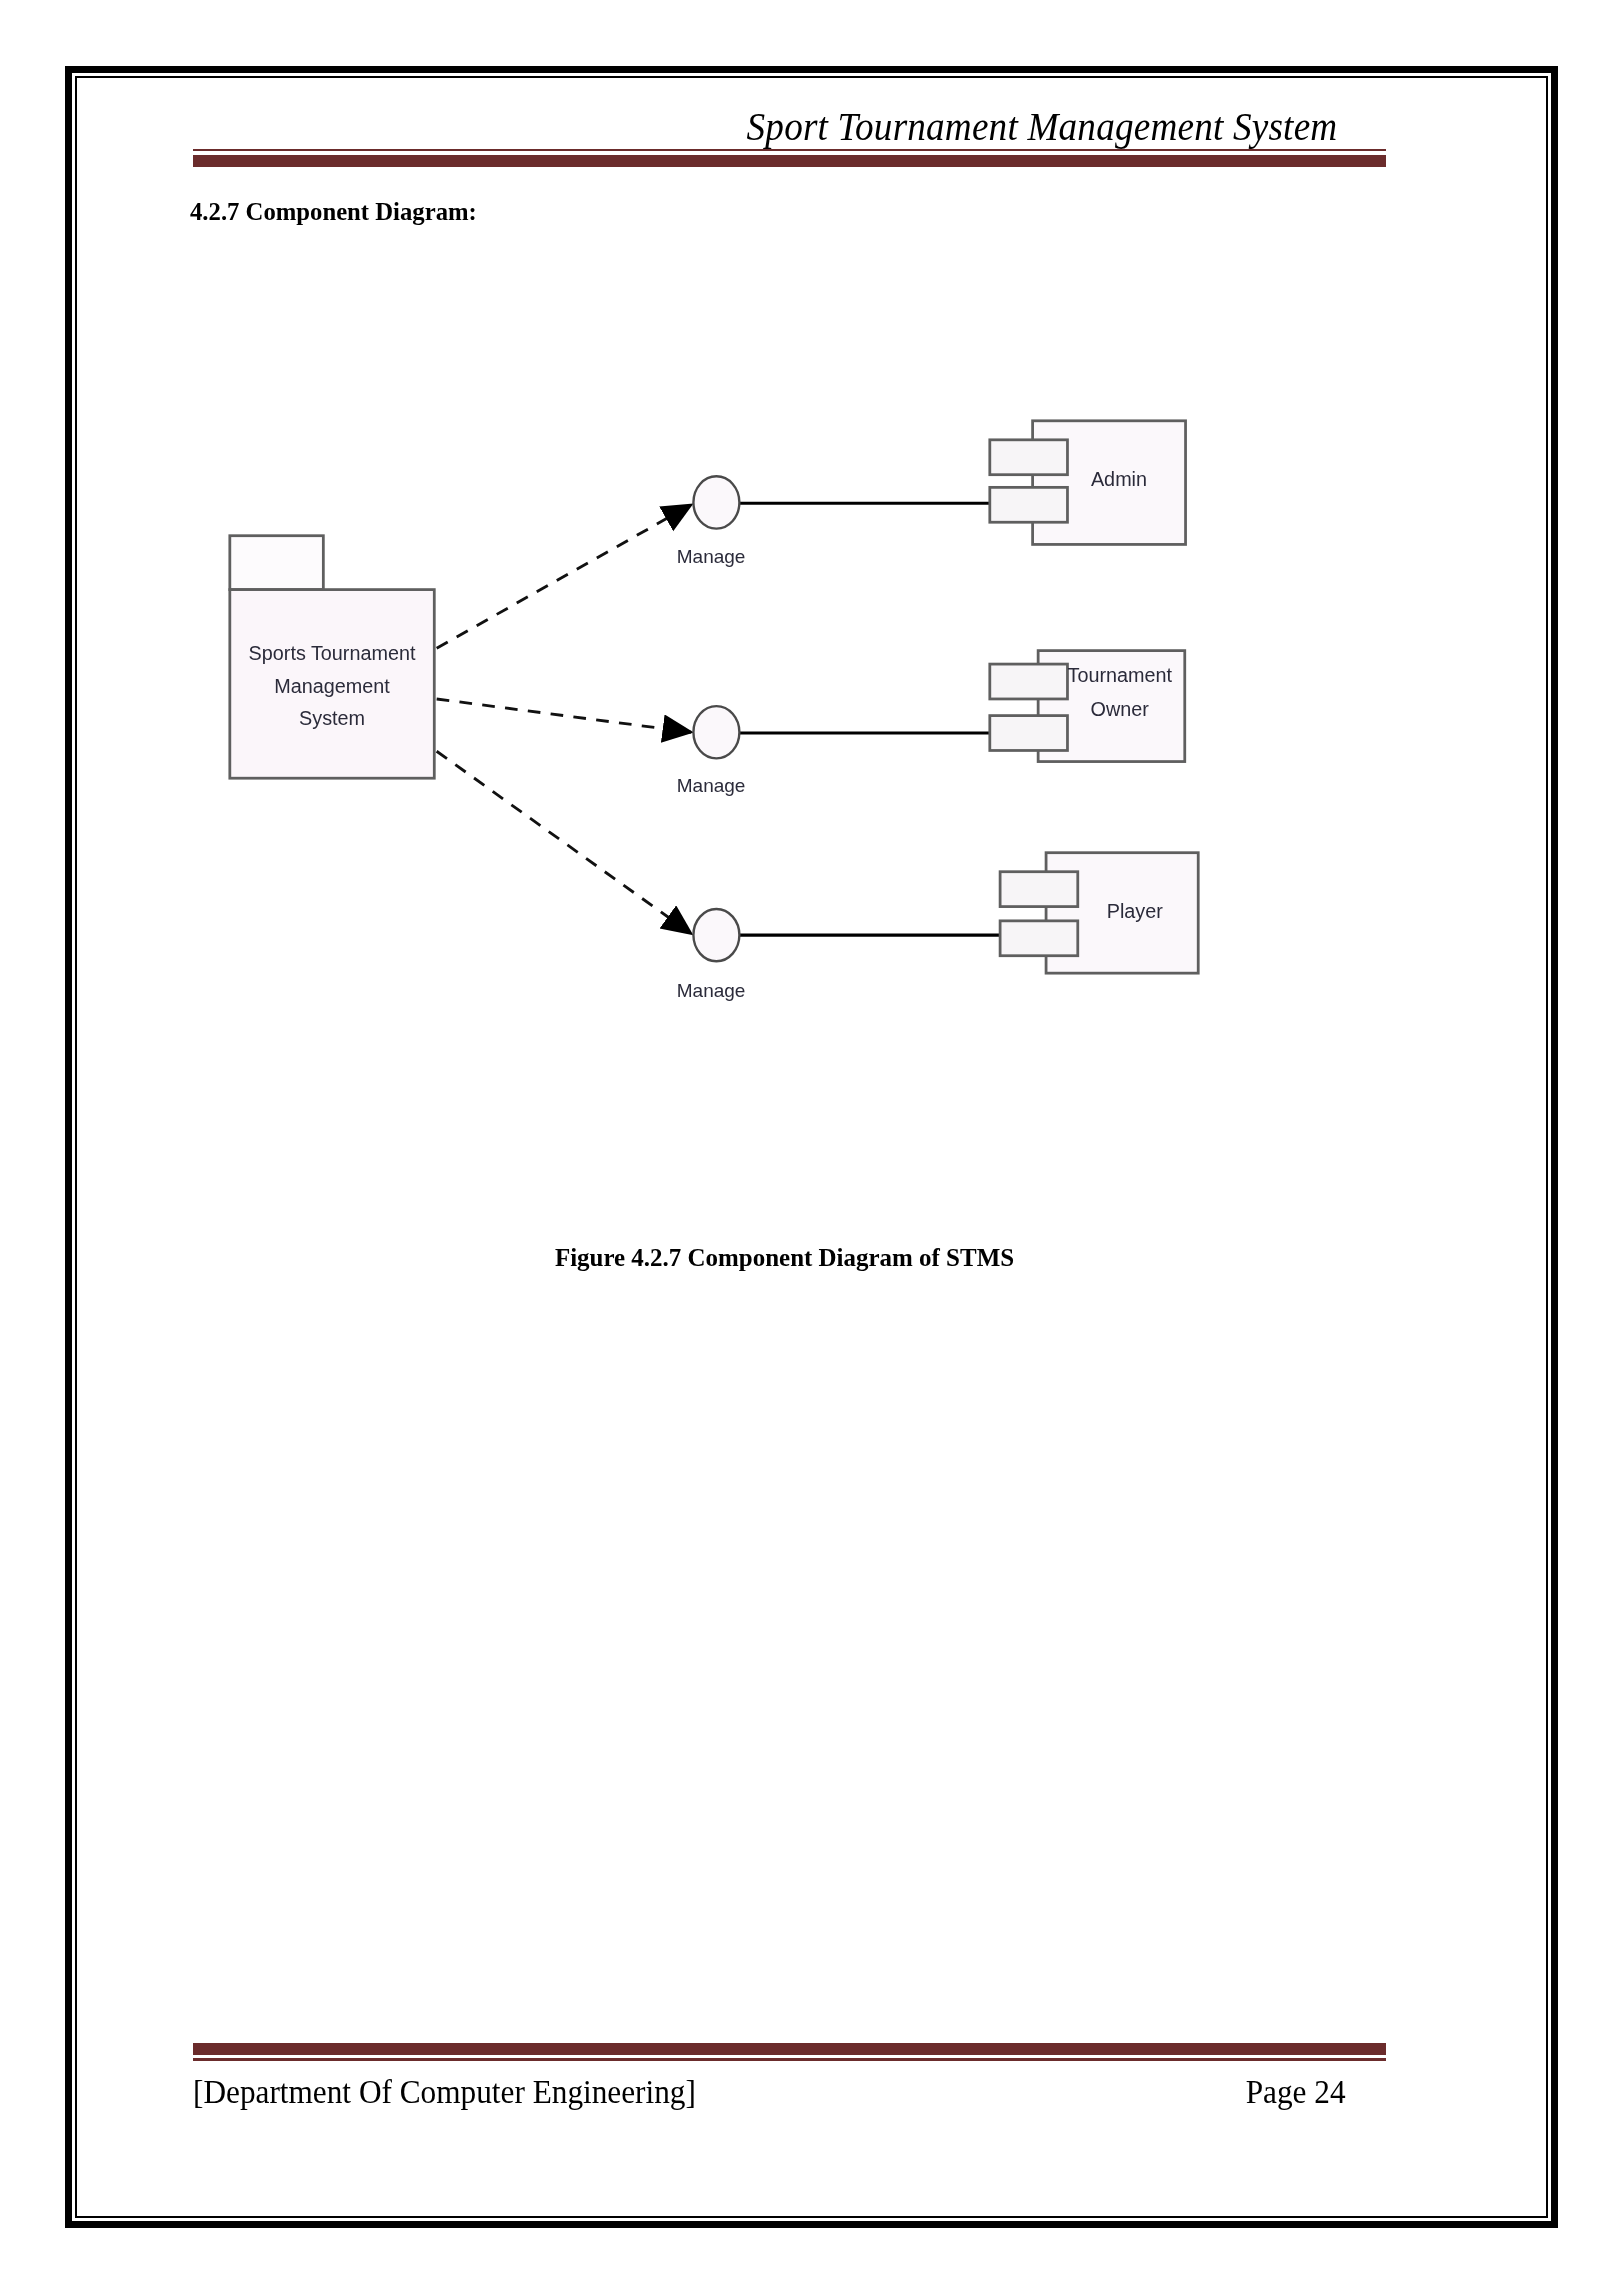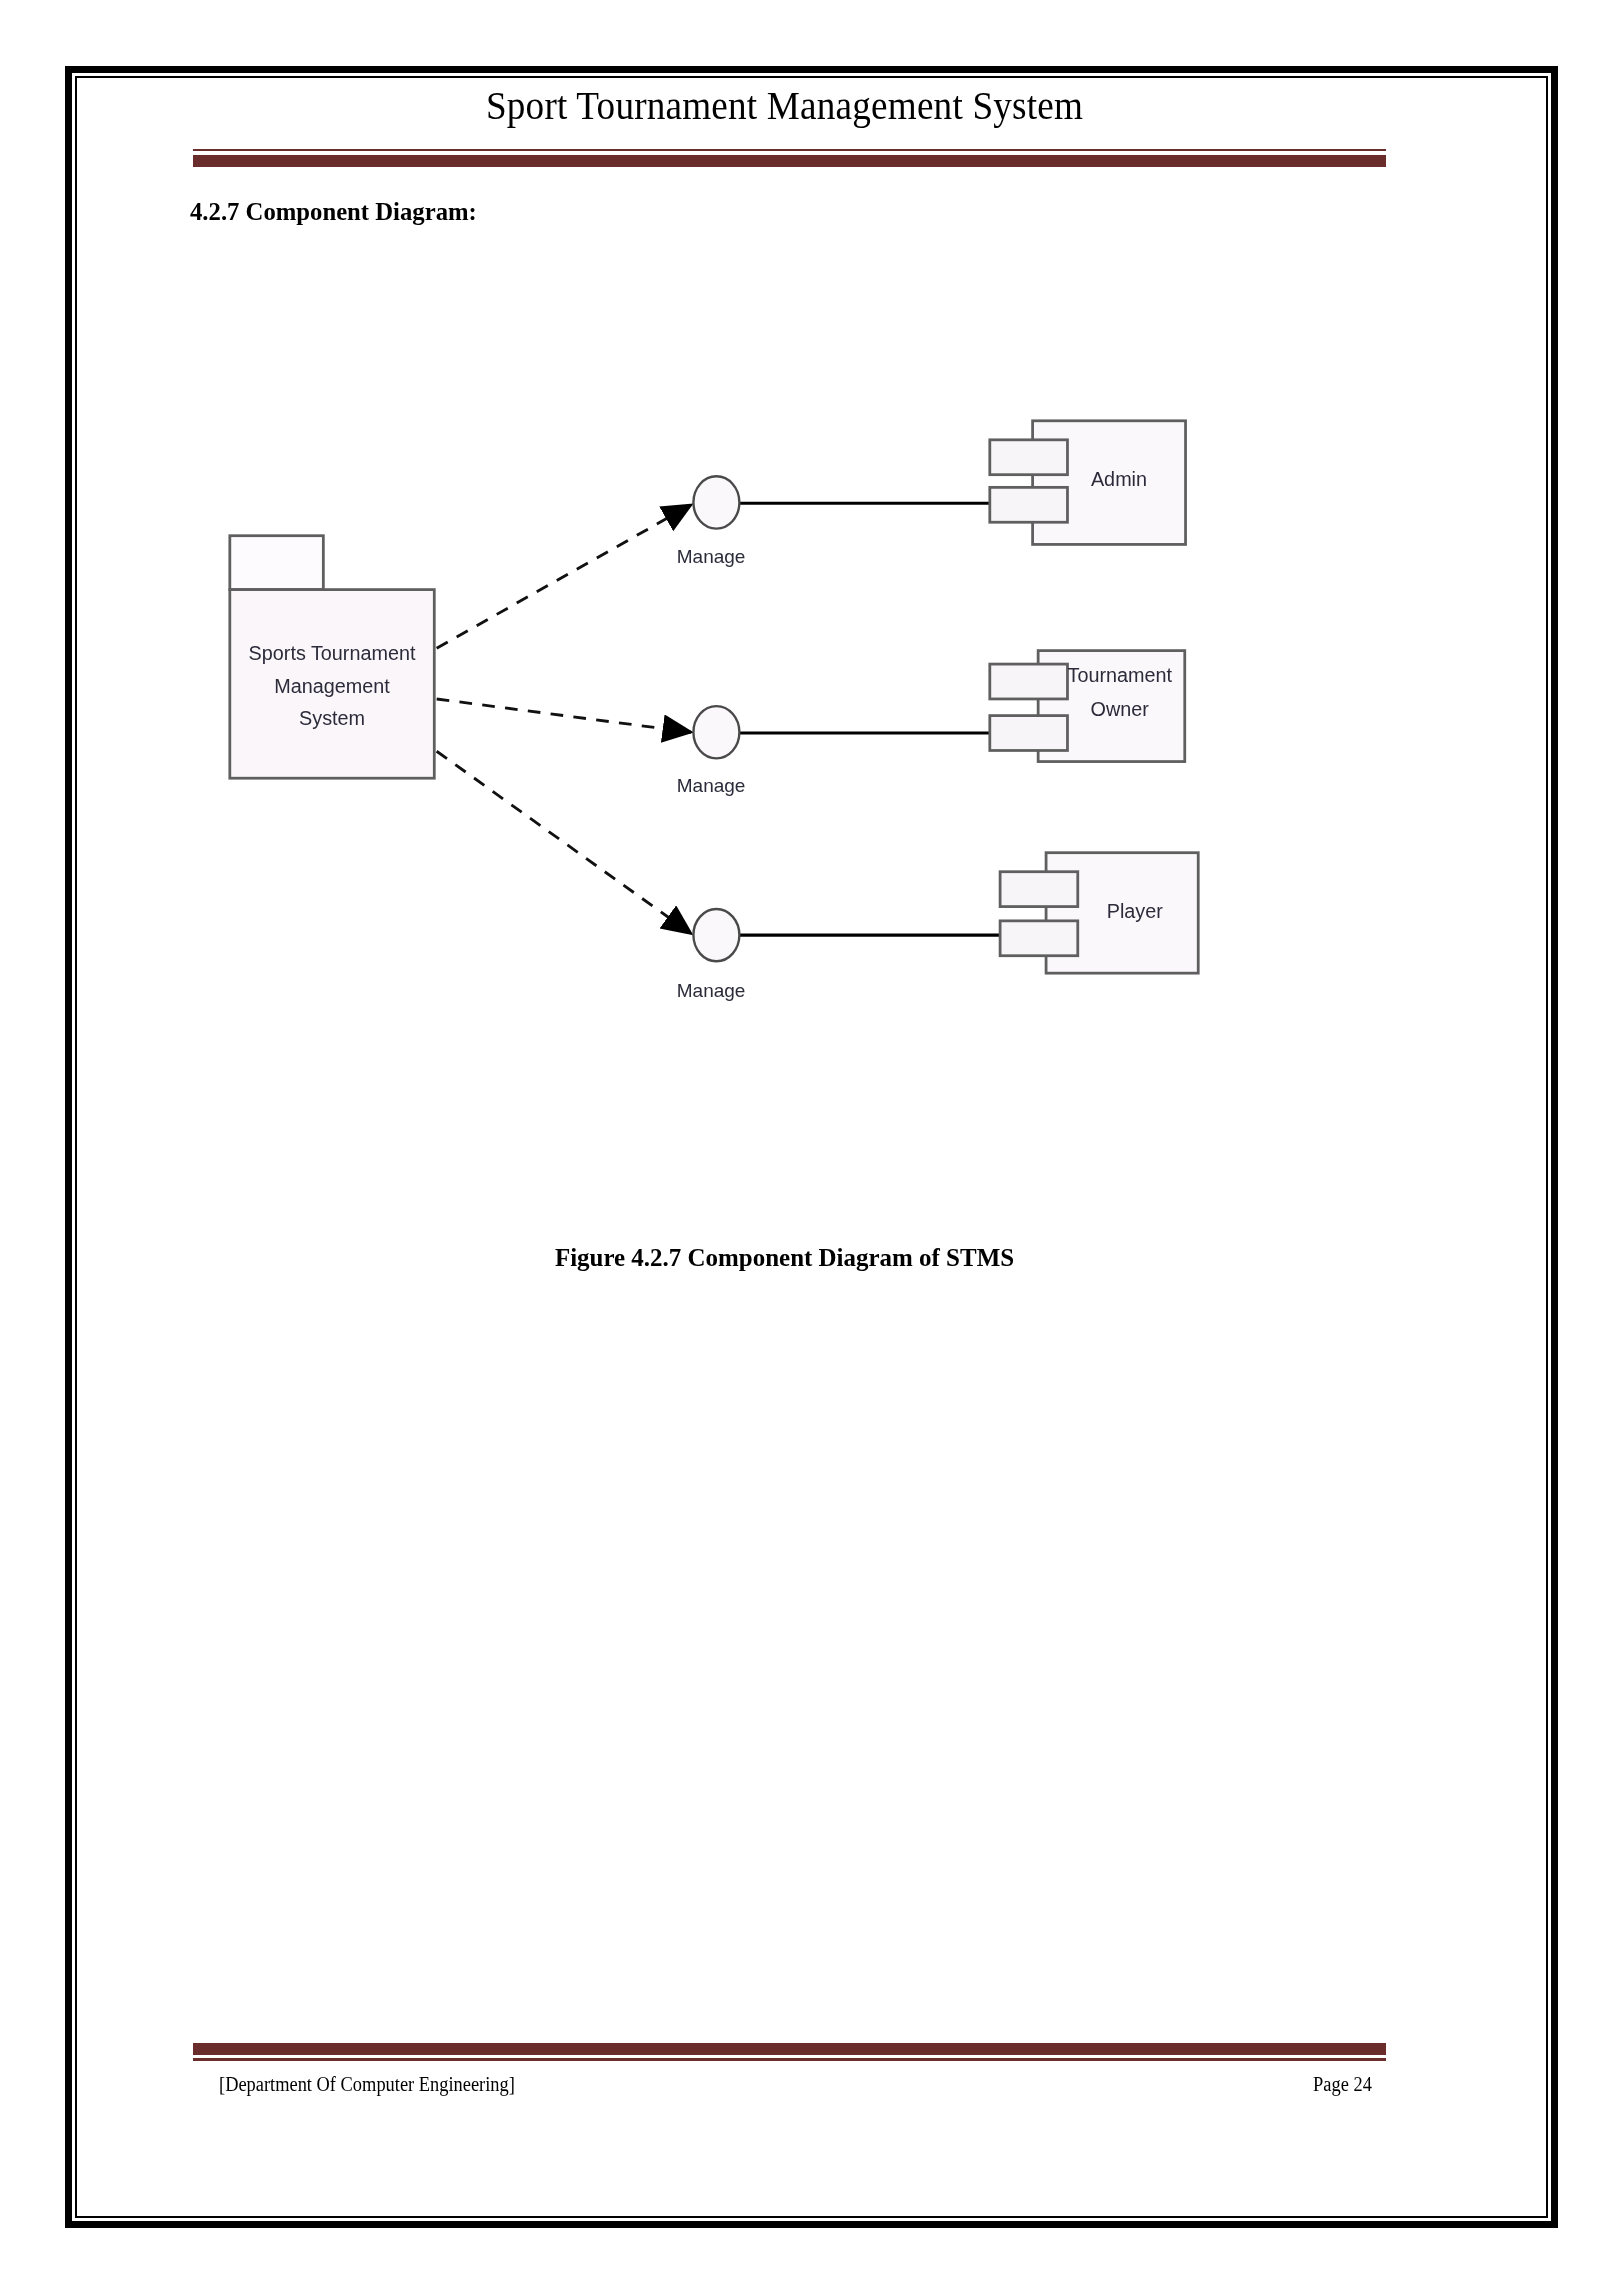--- a/index.html
+++ b/index.html
@@ -48,9 +48,10 @@
   #doc-header {
     position: absolute;
     left: 190px;
-    top: 83px;
+    top: 104px;
     width: 1189px;
-    text-align: center;
+    text-align: right;
+    font-style: italic;
   }
   #doc-title {
     font-family: "Liberation Serif", serif;

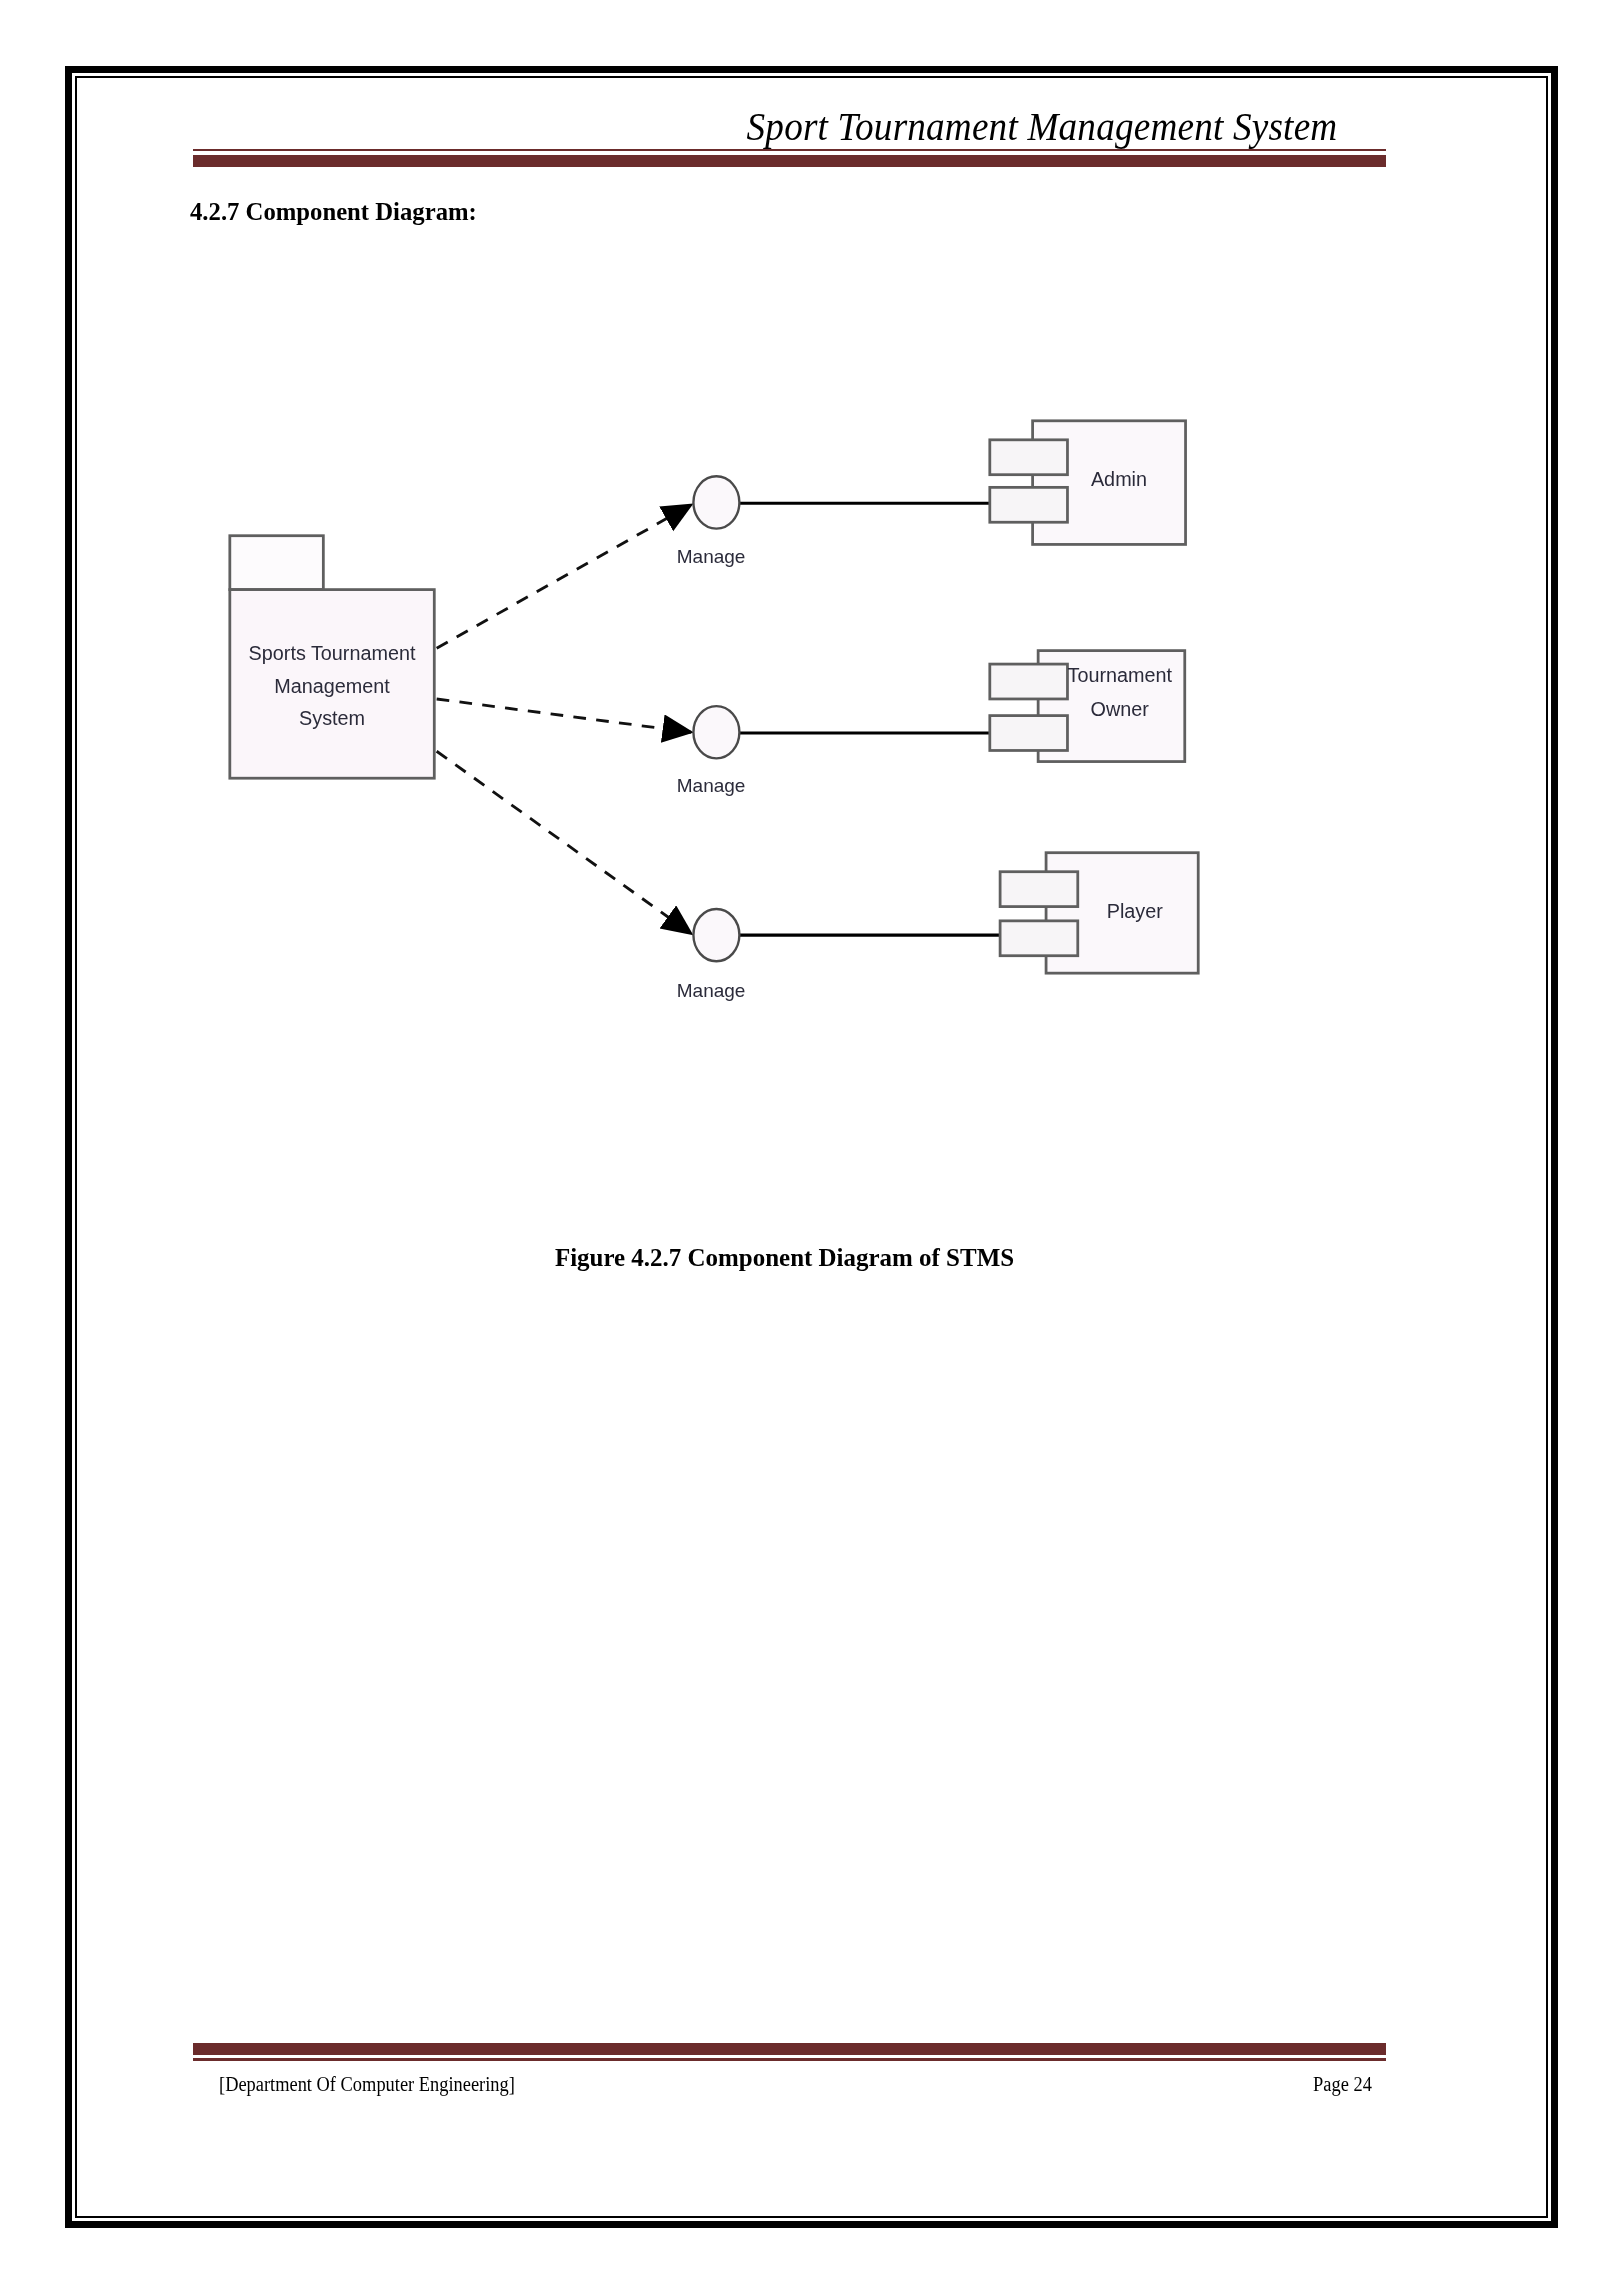--- a/index.html
+++ b/index.html
@@ -165,9 +165,8 @@
     justify-content: space-between;
     align-items: baseline;
     font-family: "Liberation Serif", serif;
-    font-size: 20px;
-    color: #000000;
-    margin-left: 26px;
+    font-size: 34px;
+    color: #000000;
   }
   #footer-dept { transform: scaleX(0.92); transform-origin: left center; }
   #footer-page { transform: scaleX(0.92); transform-origin: right center; margin-right: 40px;}

